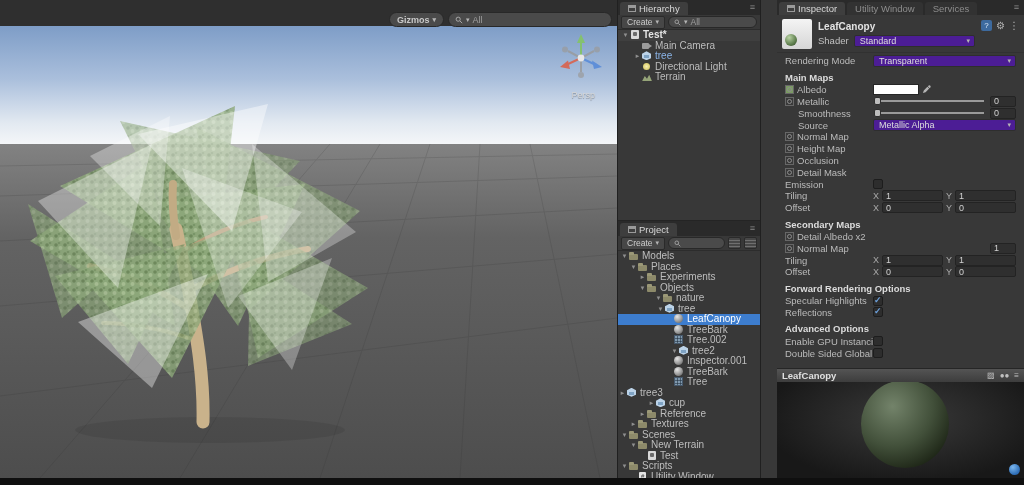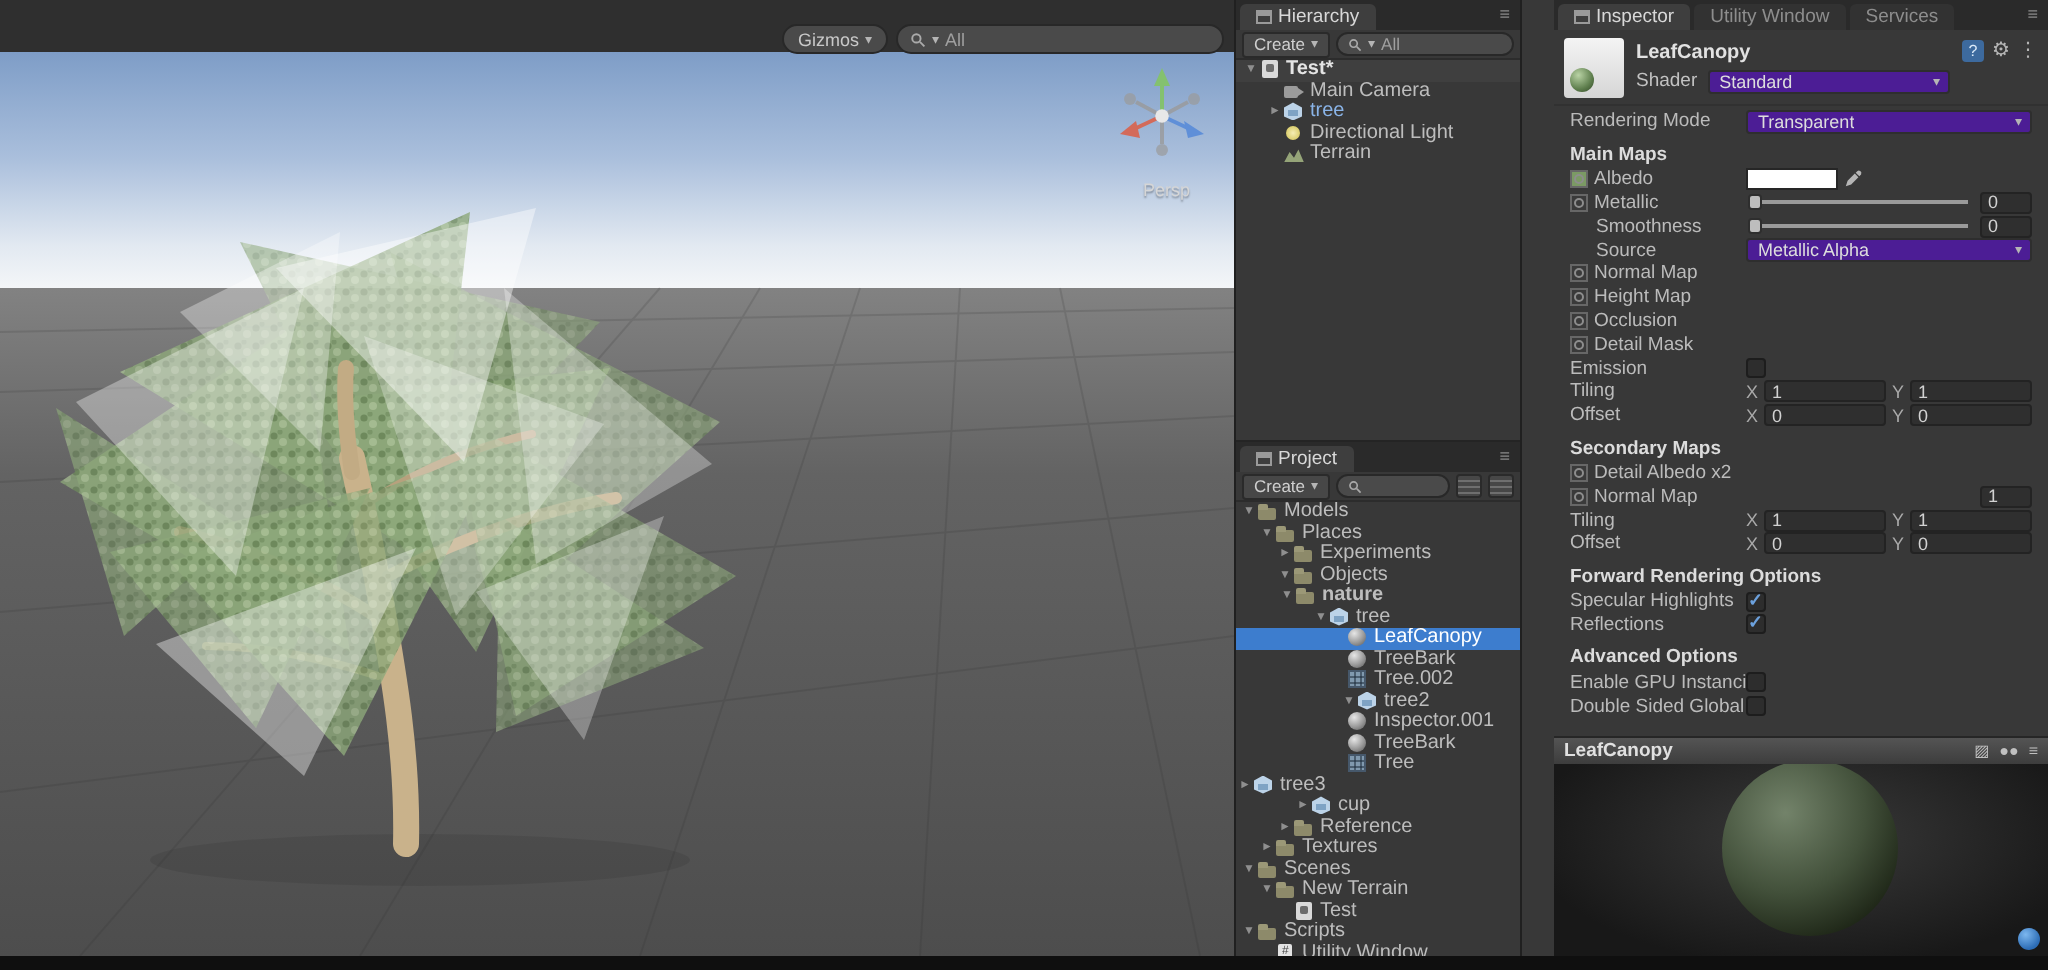--- a/index.html
+++ b/index.html
@@ -13,7 +13,7 @@
   .scene-pane{position:absolute;left:0;top:0;width:617px;height:478px;background:#2f2f2f;}
   .scene-ctrl{position:absolute;top:12px;right:5px;display:flex;gap:4px;align-items:center;z-index:3;}
   .gizmos-btn{display:flex;align-items:center;gap:3px;height:13px;padding:0 7px;background:#4a4a4a;
-              border:1px solid #282828;border-radius:8px;font-size:9px;color:#c9c9c9;cursor:default;}
+              border:1px solid #282828;border-radius:8px;font-size:9px;color:#c9c9c9;cursor:default;font-weight:bold;}
   .search-pill{display:flex;align-items:center;gap:3px;height:13px;padding:0 6px;background:#4a4a4a;
                border:1px solid #282828;border-radius:8px;font-size:9px;color:#9f9f9f;}
   .search-pill.scene{width:150px;}

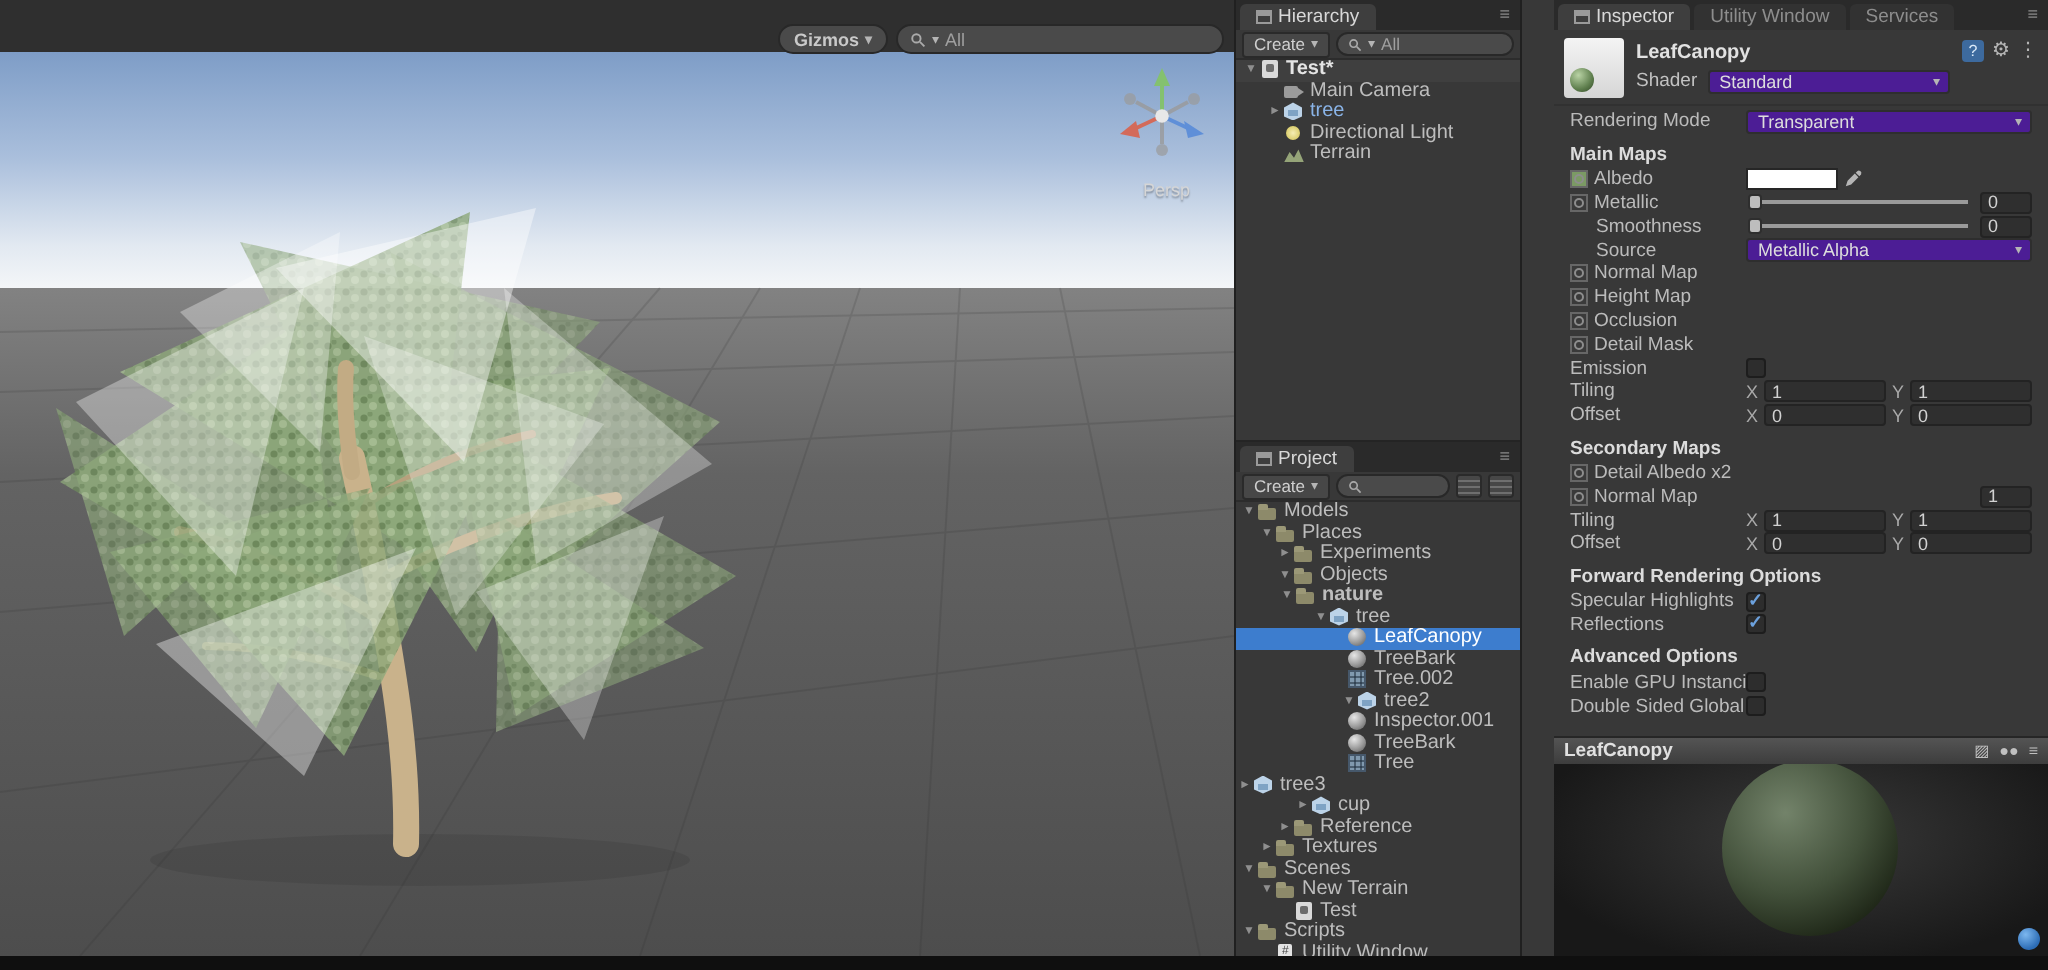--- a/index.html
+++ b/index.html
@@ -336,7 +336,7 @@
             <span class="icon ic-folder"></span>
             <span class="tlabel">Objects</span>
           </div>
-          <div class="trow" style="padding-left: 21px; font-weight: bold;">
+          <div class="trow" style="padding-left: 36px;">
             <span class="tarrow">▼</span>
             <span class="icon ic-folder"></span>
             <span class="tlabel">nature</span>

